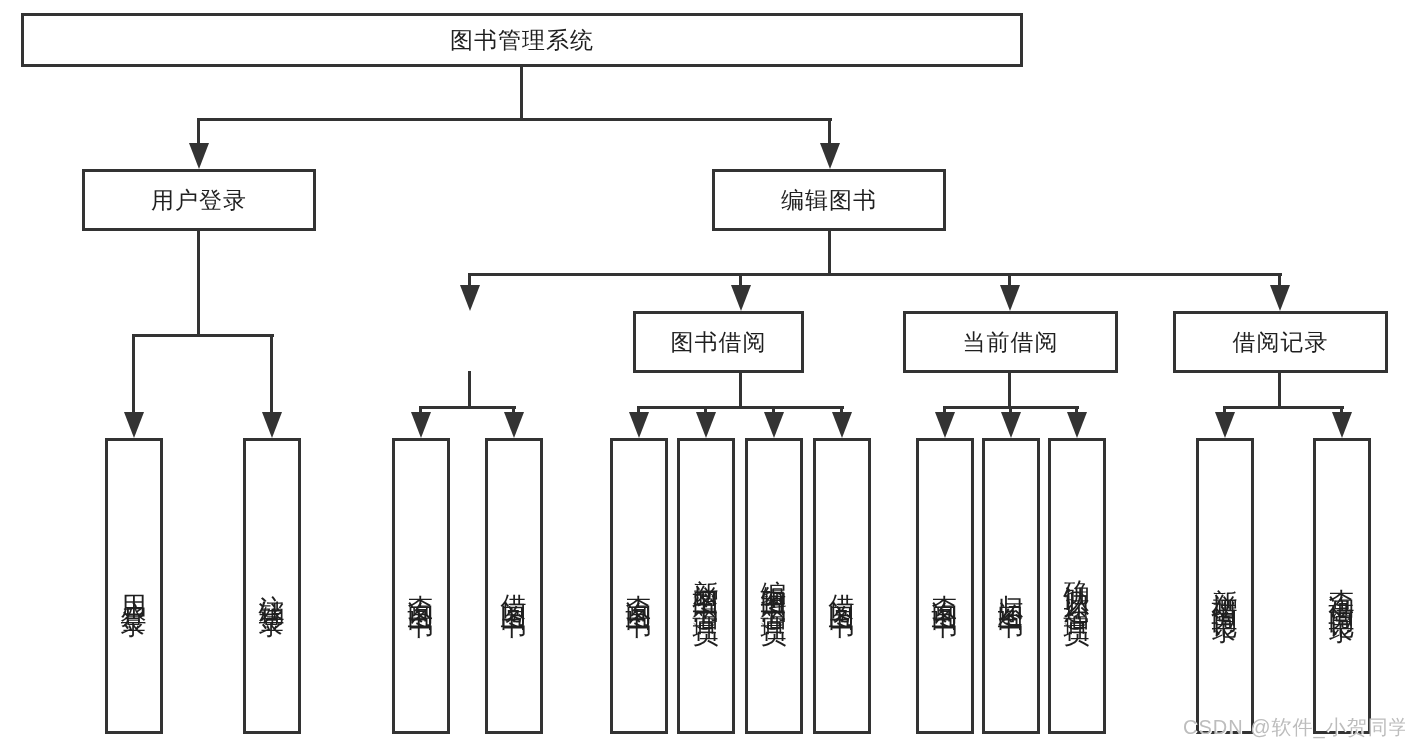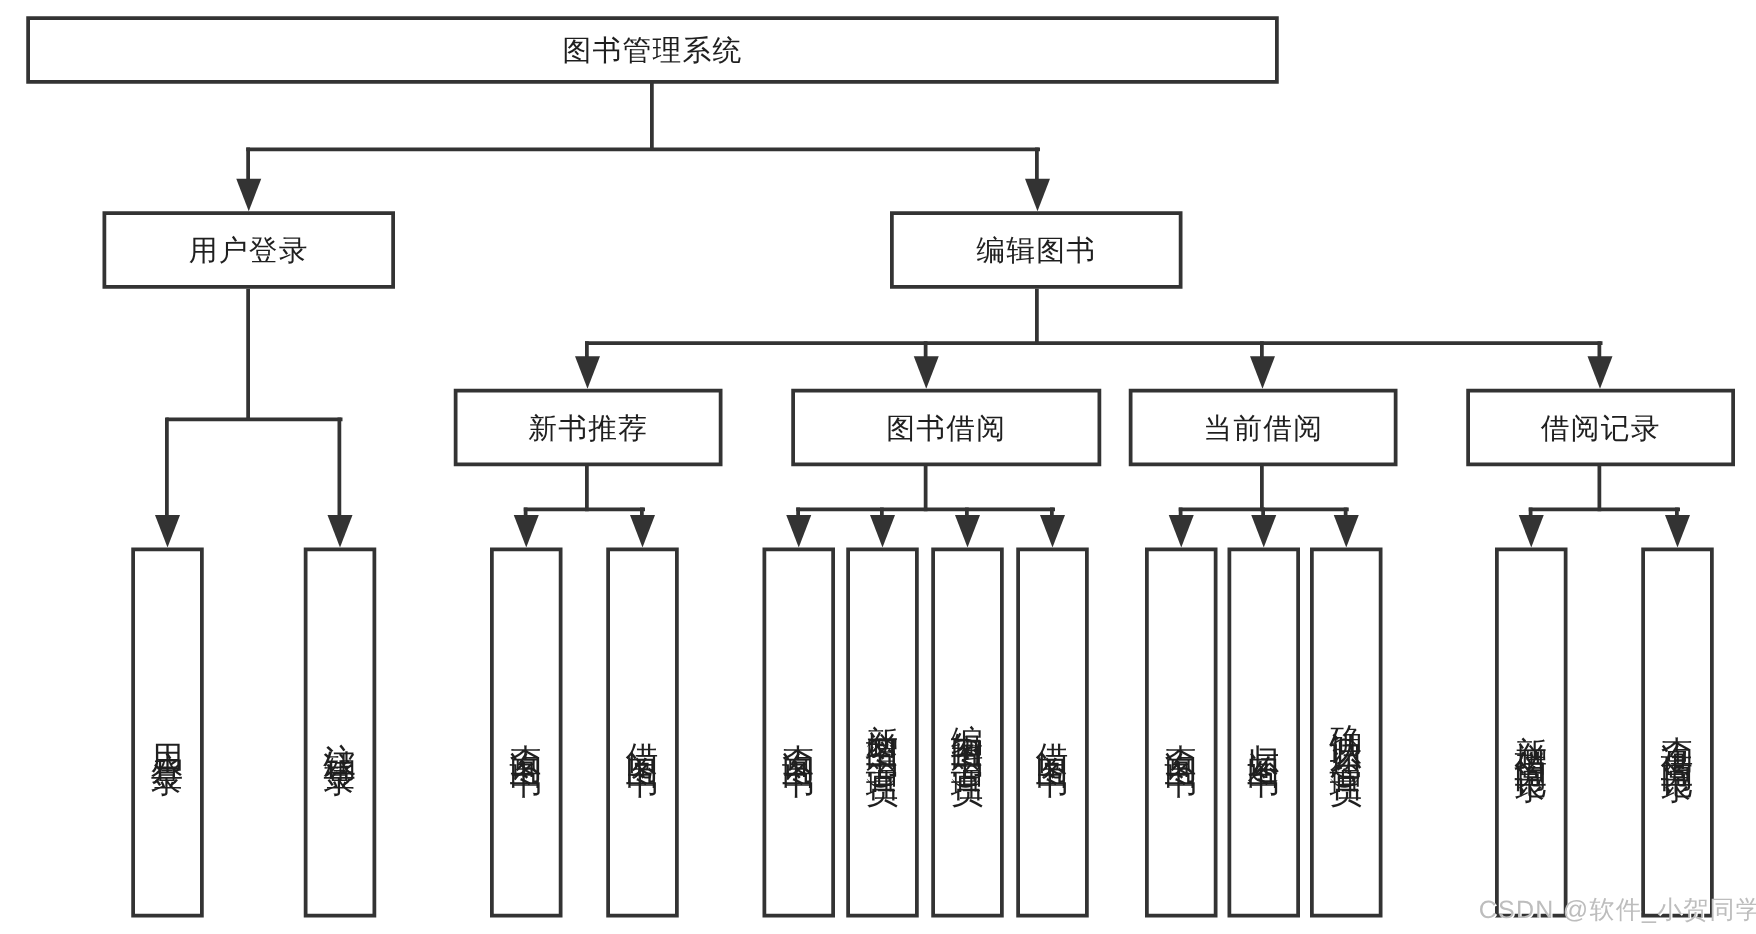--- a/index.html
+++ b/index.html
@@ -70,9 +70,6 @@
   <div class="vl" style="left:1278px;top:273px;height:14px;"></div>
   <div class="ah" style="left:1270px;top:285px;"></div>
 
-  <div class="node node-h" style="left:363px;top:311px;width:215px;height:62px;">
-    <span>新书推荐</span>
-  </div>
   <div class="node node-h" style="left:633px;top:311px;width:248px;height:62px;">
     <span>图书借阅</span>
   </div>

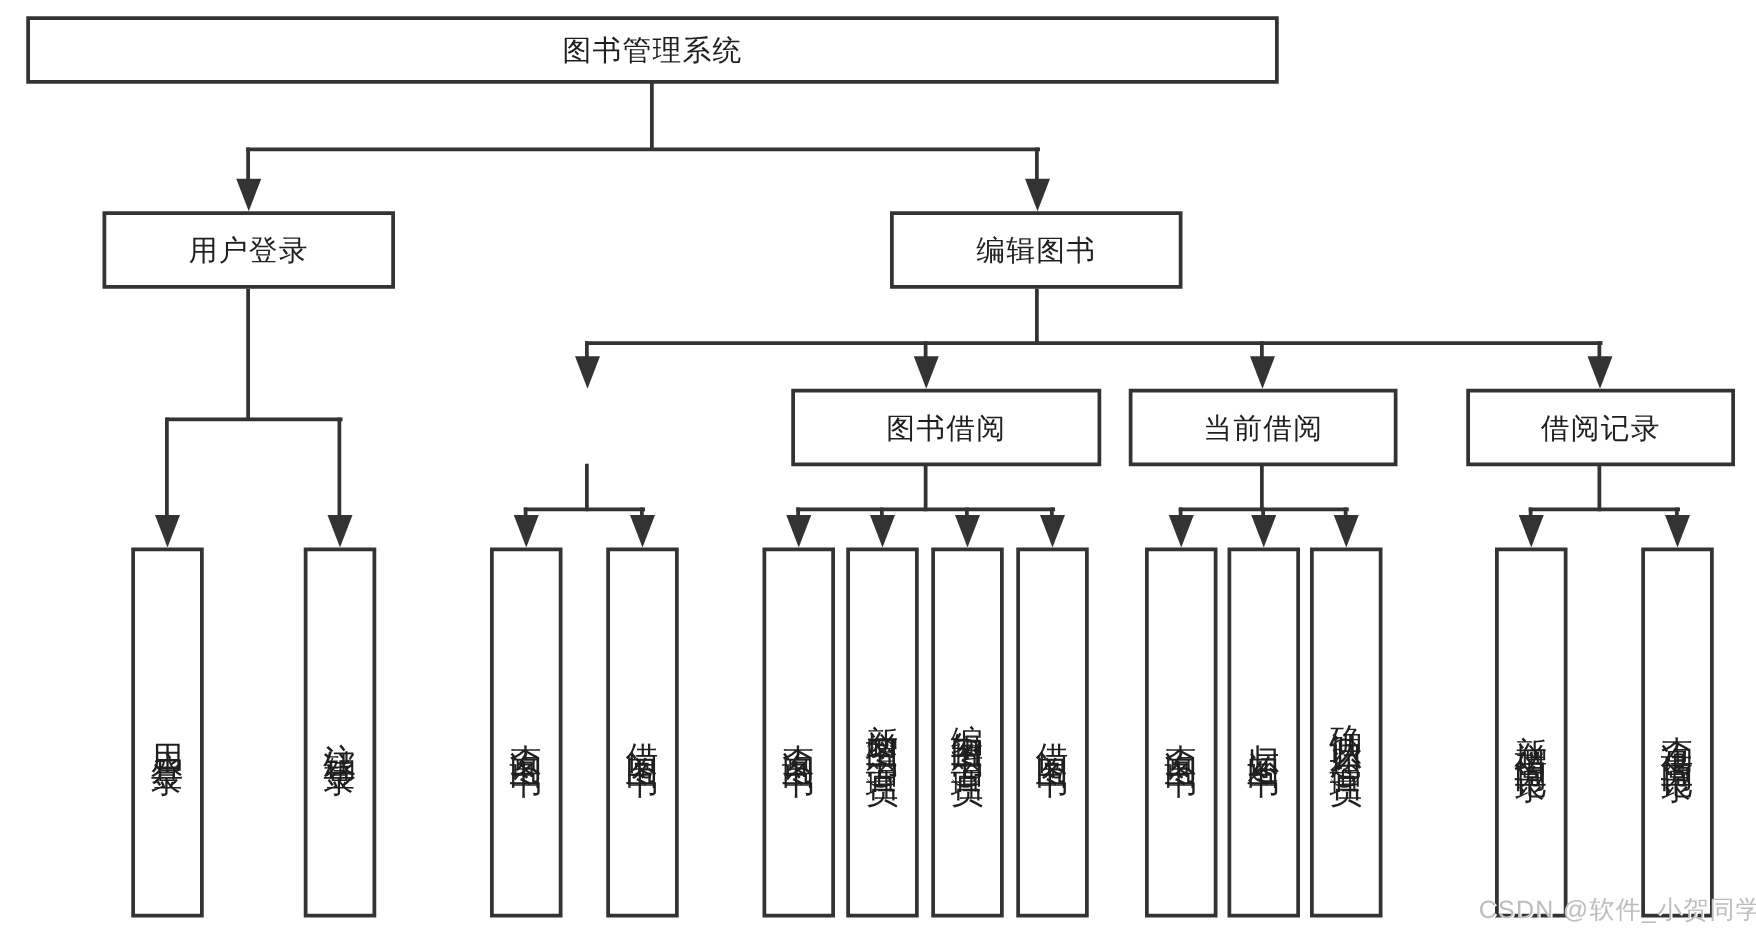--- a/index.html
+++ b/index.html
@@ -70,7 +70,7 @@
   <div class="vl" style="left:1278px;top:273px;height:14px;"></div>
   <div class="ah" style="left:1270px;top:285px;"></div>
 
-  <div class="node node-h" style="left:633px;top:311px;width:248px;height:62px;">
+  <div class="node node-h" style="left:633px;top:311px;width:171px;height:62px;">
     <span>图书借阅</span>
   </div>
   <div class="node node-h" style="left:903px;top:311px;width:215px;height:62px;">

